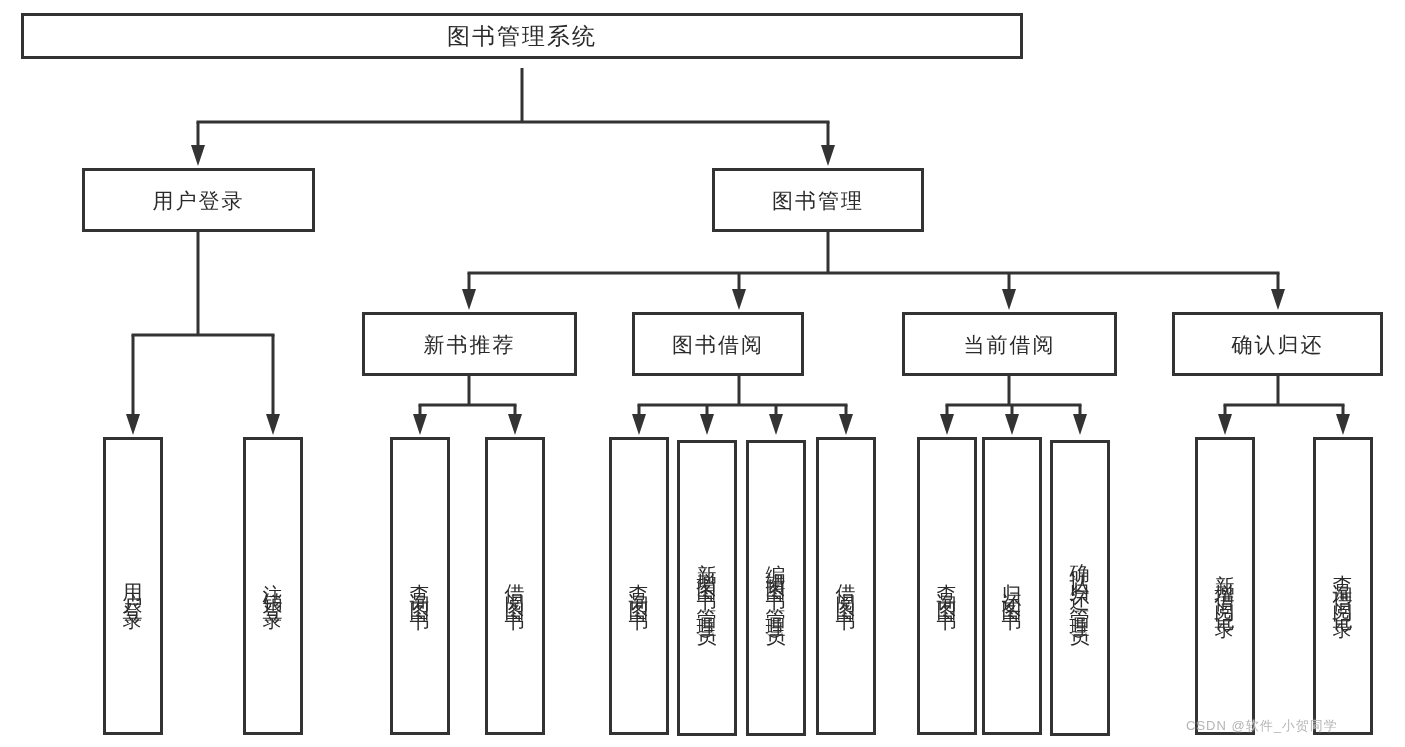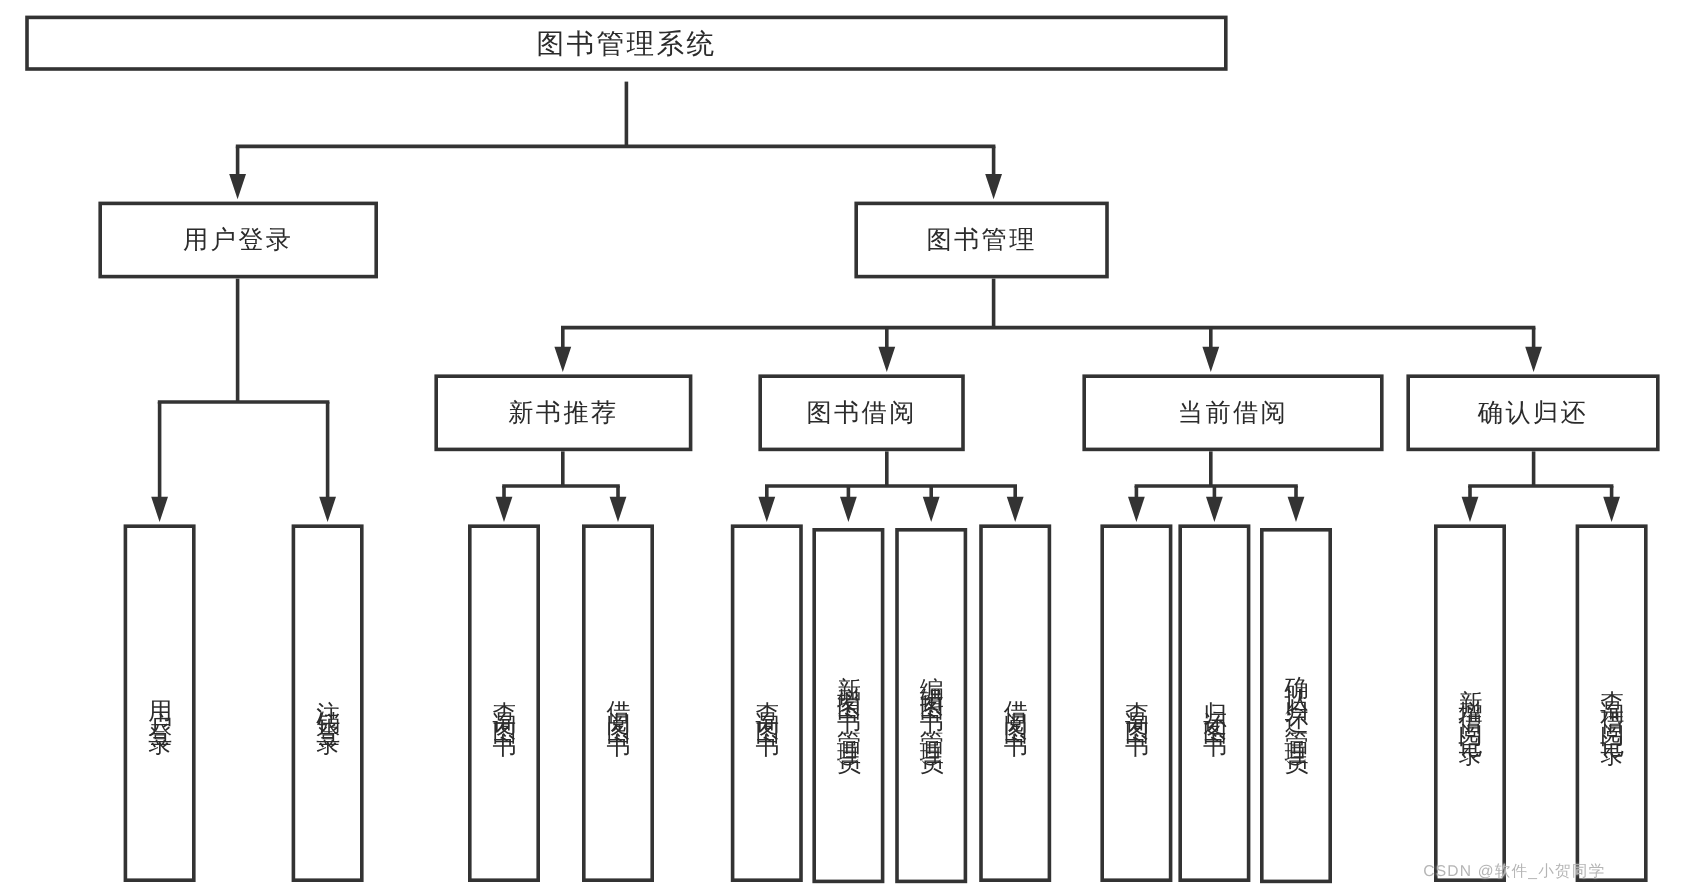--- a/index.html
+++ b/index.html
@@ -128,7 +128,7 @@
 
   <div class="box h" style="left:362px; top:312px; width:215px; height:64px;">新书推荐</div>
   <div class="box h" style="left:632px; top:312px; width:172px; height:64px;">图书借阅</div>
-  <div class="box h" style="left:902px; top:312px; width:251px; height:64px;">当前借阅</div>
+  <div class="box h" style="left:902px; top:312px; width:215px; height:64px;">当前借阅</div>
   <div class="box h" style="left:1172px; top:312px; width:211px; height:64px;">确认归还</div>
 
   <div class="box v" style="left:103px; top:437px; width:60px; height:298px;">用户登录</div>

